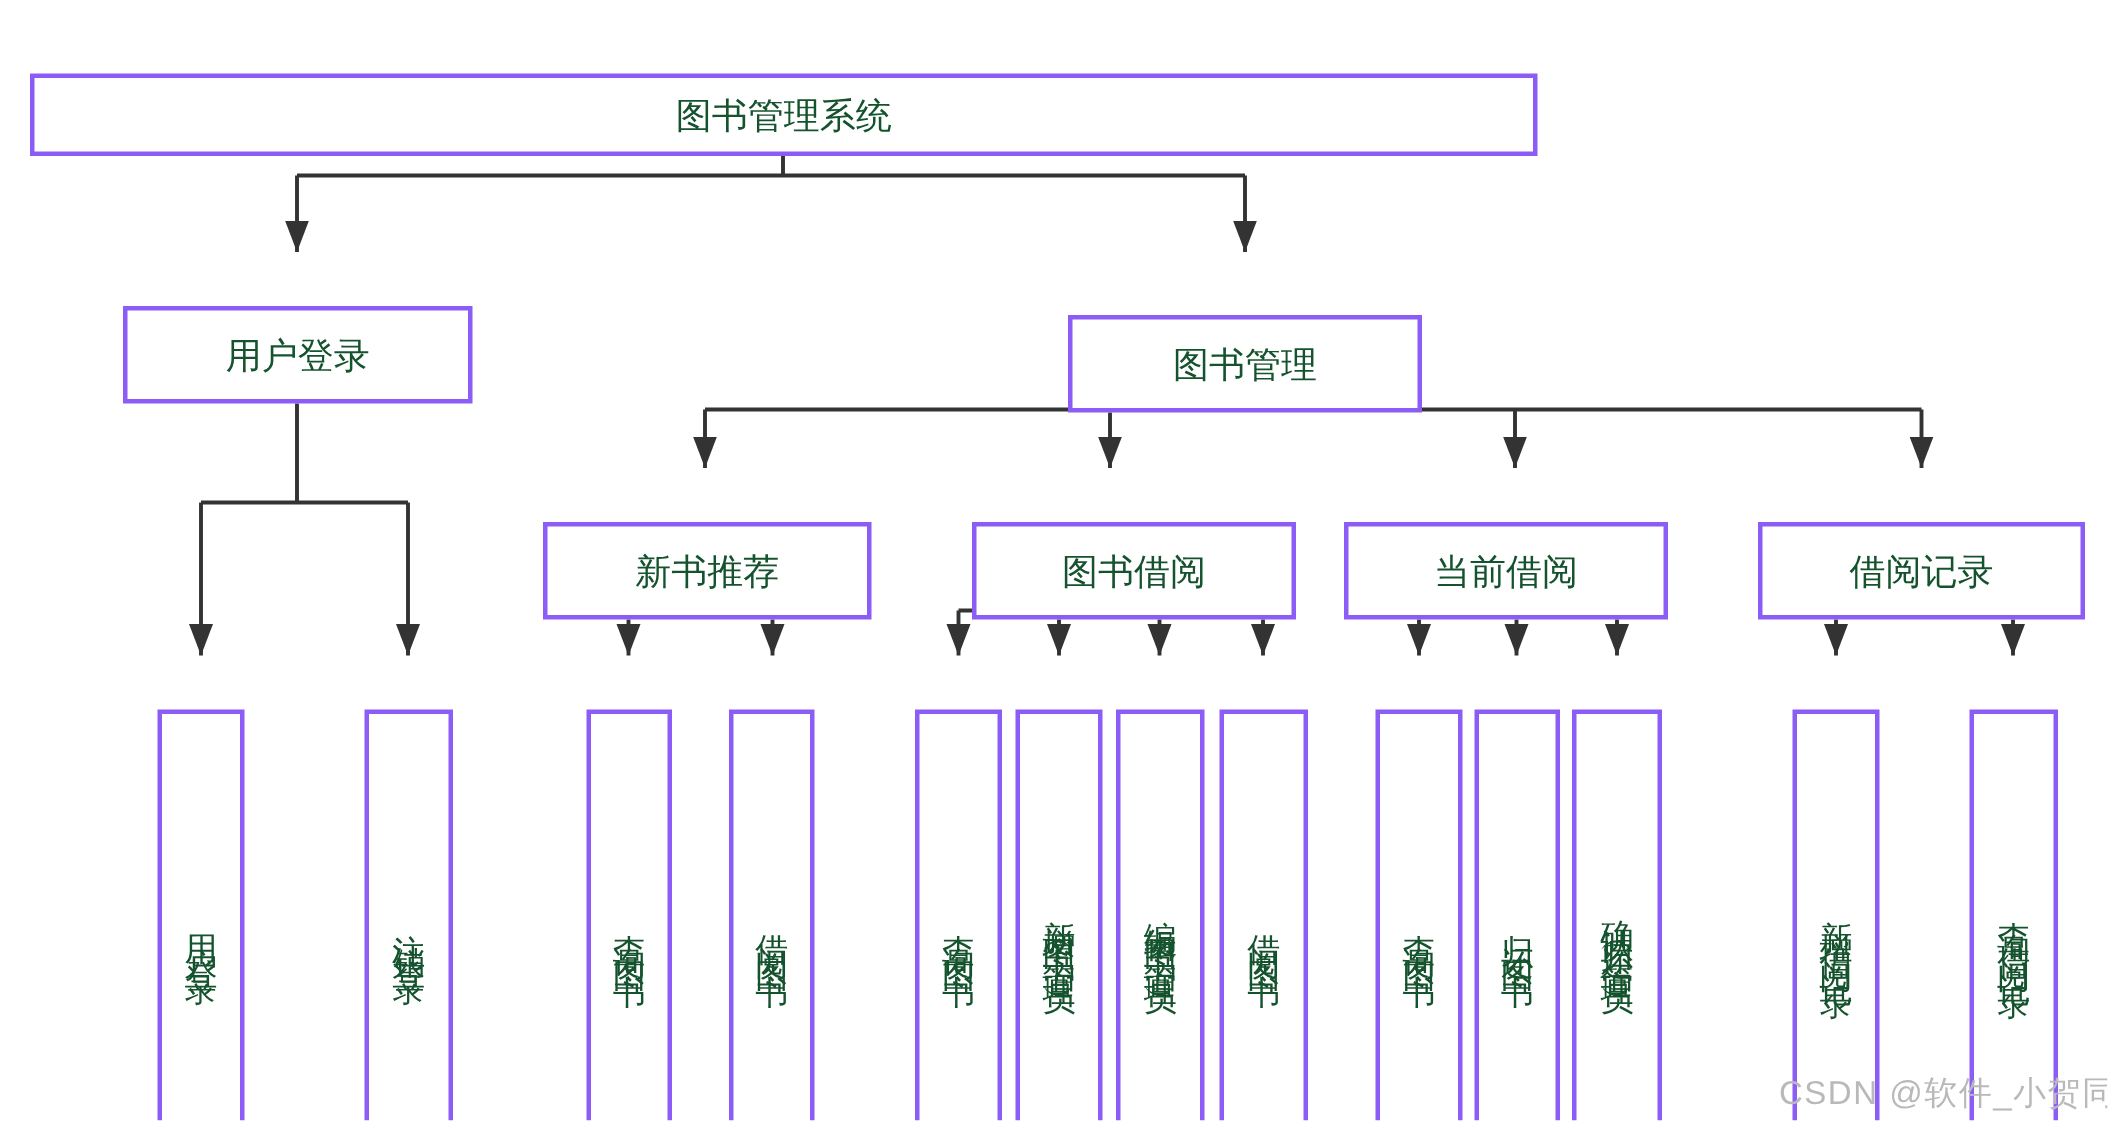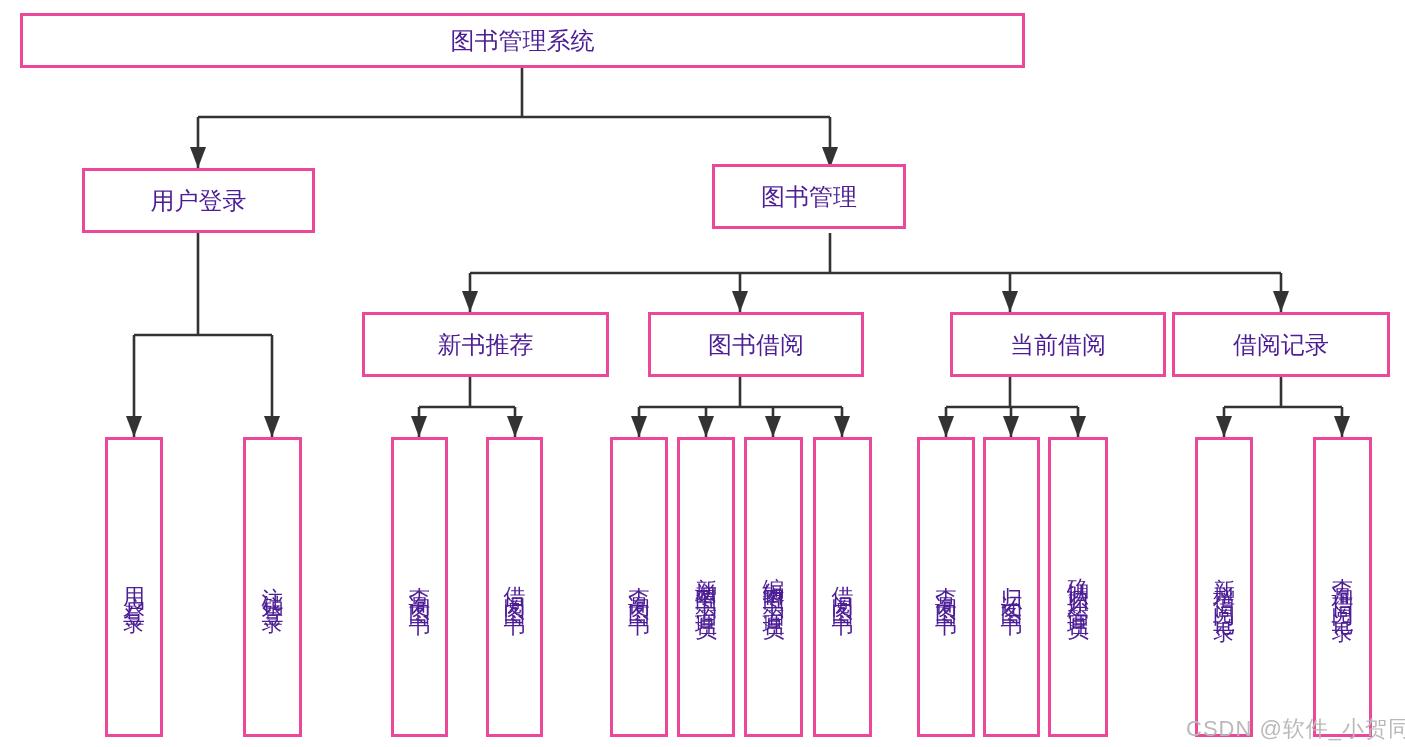--- a/index.html
+++ b/index.html
@@ -35,14 +35,15 @@
     position: absolute;
     box-sizing: border-box;
     background: #ffffff;
-    border: 3px solid #ec4899;
+    border: 3px solid #8b5cf6;
     display: flex;
     align-items: center;
     justify-content: center;
-    color: #4c1d95;
+    color: #14532d;
     font-size: 24px;
     white-space: nowrap;
     z-index: 2;
+    margin-top: 36px;
   }
   .leaf {
     writing-mode: vertical-rl;

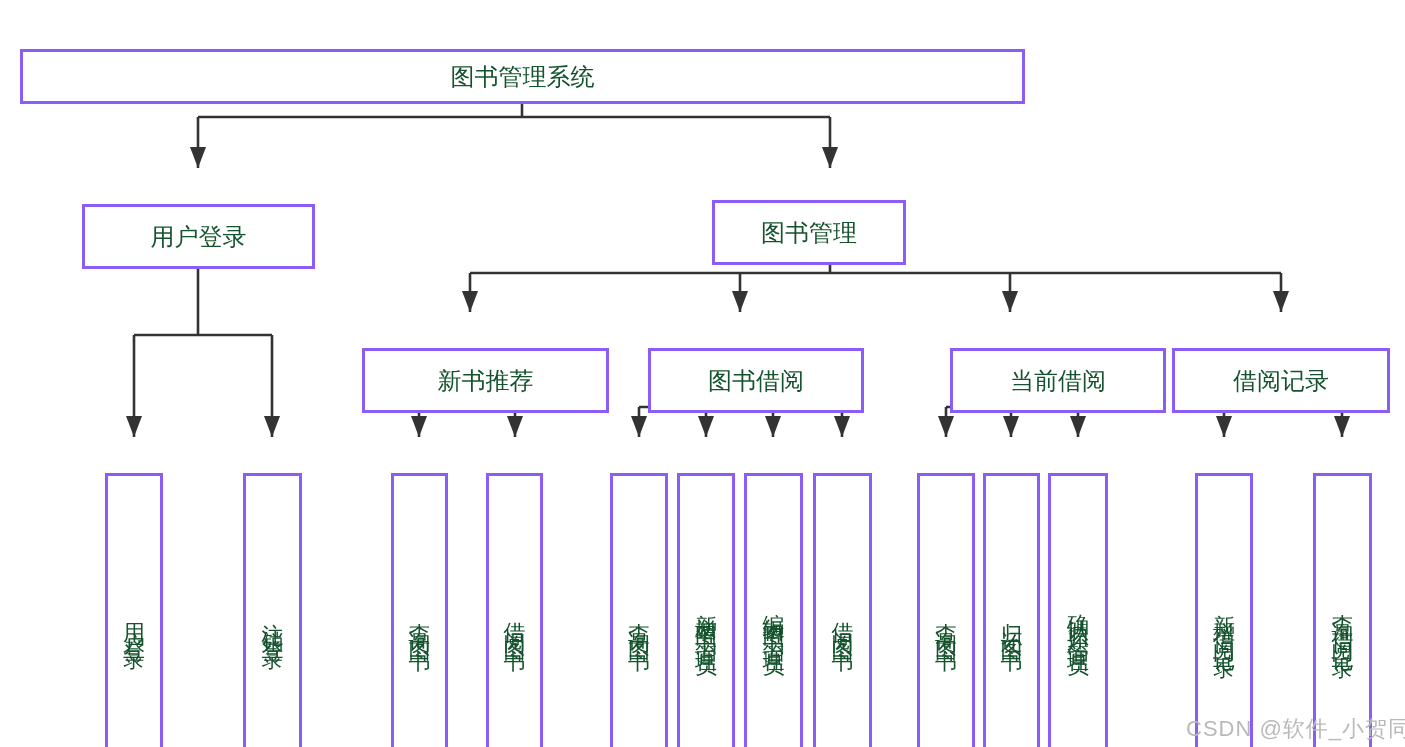--- a/index.html
+++ b/index.html
@@ -116,7 +116,7 @@
   <div class="node" style="left:20px; top:13px; width:1005px; height:55px;">图书管理系统</div>
 
   <div class="node" style="left:82px; top:168px; width:233px; height:65px;">用户登录</div>
-  <div class="node" style="left:712px; top:164px; width:194px; height:65px;">图书管理</div>
+  <div class="node" style="left:712px; top:174px; width:236px; height:65px;">图书管理</div>
 
   <div class="node" style="left:362px; top:312px; width:247px; height:65px;font-family:Liberation Mono, monospace;">新书推荐</div>
   <div class="node" style="left:648px; top:312px; width:216px; height:65px;">图书借阅</div>

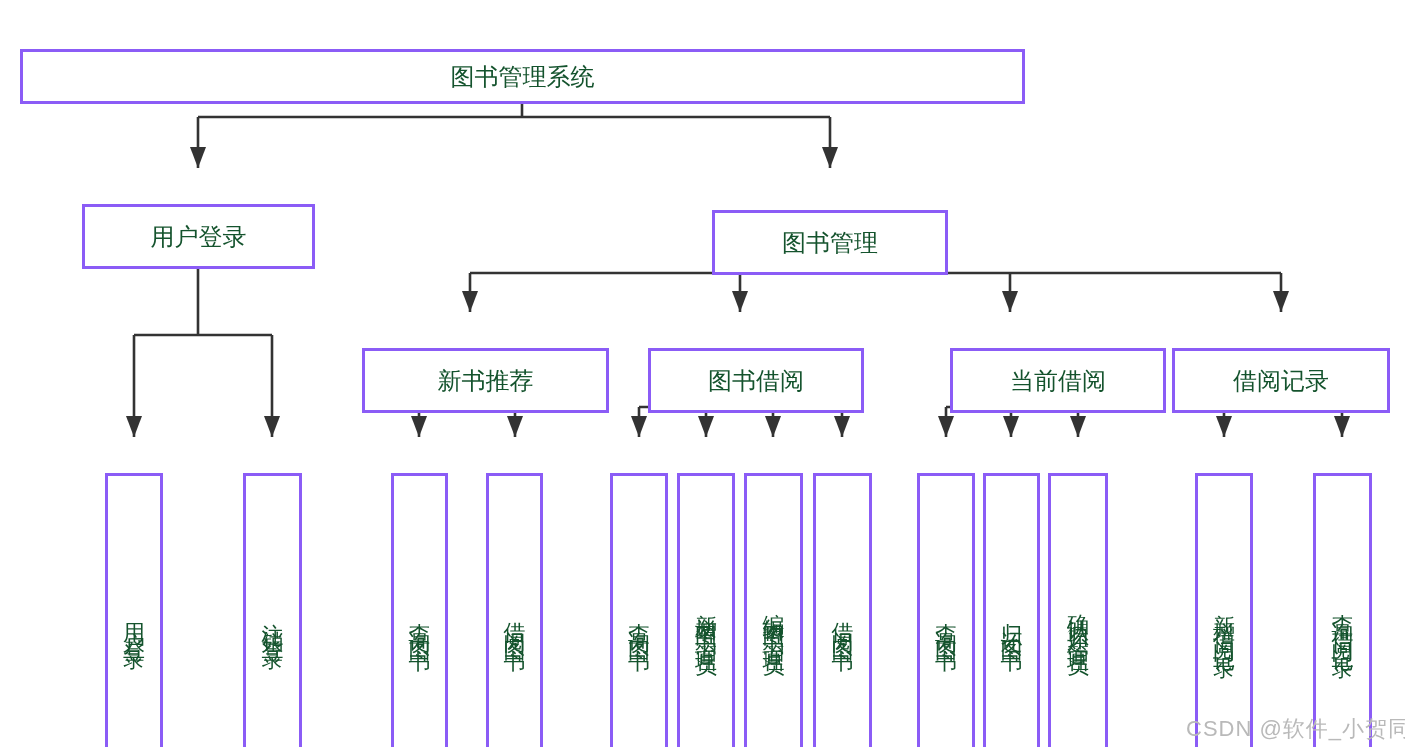--- a/index.html
+++ b/index.html
@@ -118,7 +118,7 @@
   <div class="node" style="left:82px; top:168px; width:233px; height:65px;">用户登录</div>
   <div class="node" style="left:712px; top:174px; width:236px; height:65px;">图书管理</div>
 
-  <div class="node" style="left:362px; top:312px; width:247px; height:65px;font-family:Liberation Mono, monospace;">新书推荐</div>
+  <div class="node" style="left:362px; top:312px; width:219px; height:65px;font-family:Liberation Mono, monospace;">新书推荐</div>
   <div class="node" style="left:648px; top:312px; width:216px; height:65px;">图书借阅</div>
   <div class="node" style="left:950px; top:312px; width:216px; height:65px;">当前借阅</div>
   <div class="node" style="left:1172px; top:312px; width:218px; height:65px;">借阅记录</div>

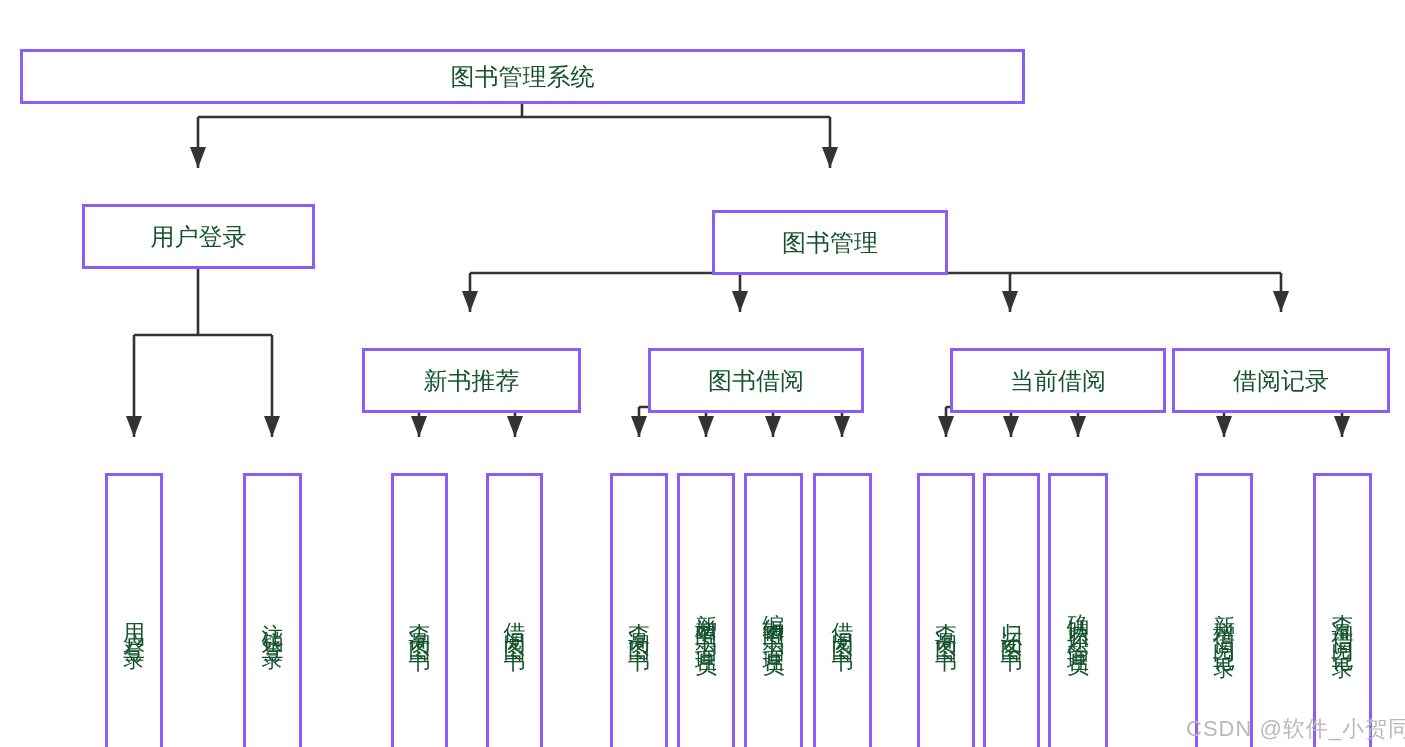--- a/index.html
+++ b/index.html
@@ -120,7 +120,7 @@
 
   <div class="node" style="left:362px; top:312px; width:219px; height:65px;font-family:Liberation Mono, monospace;">新书推荐</div>
   <div class="node" style="left:648px; top:312px; width:216px; height:65px;">图书借阅</div>
-  <div class="node" style="left:950px; top:312px; width:216px; height:65px;">当前借阅</div>
+  <div class="node" style="left:896px; top:312px; width:216px; height:65px;">当前借阅</div>
   <div class="node" style="left:1172px; top:312px; width:218px; height:65px;">借阅记录</div>
 
   <div class="node leaf" style="left:105px; top:437px; width:58px; height:300px;">用户登录</div>

